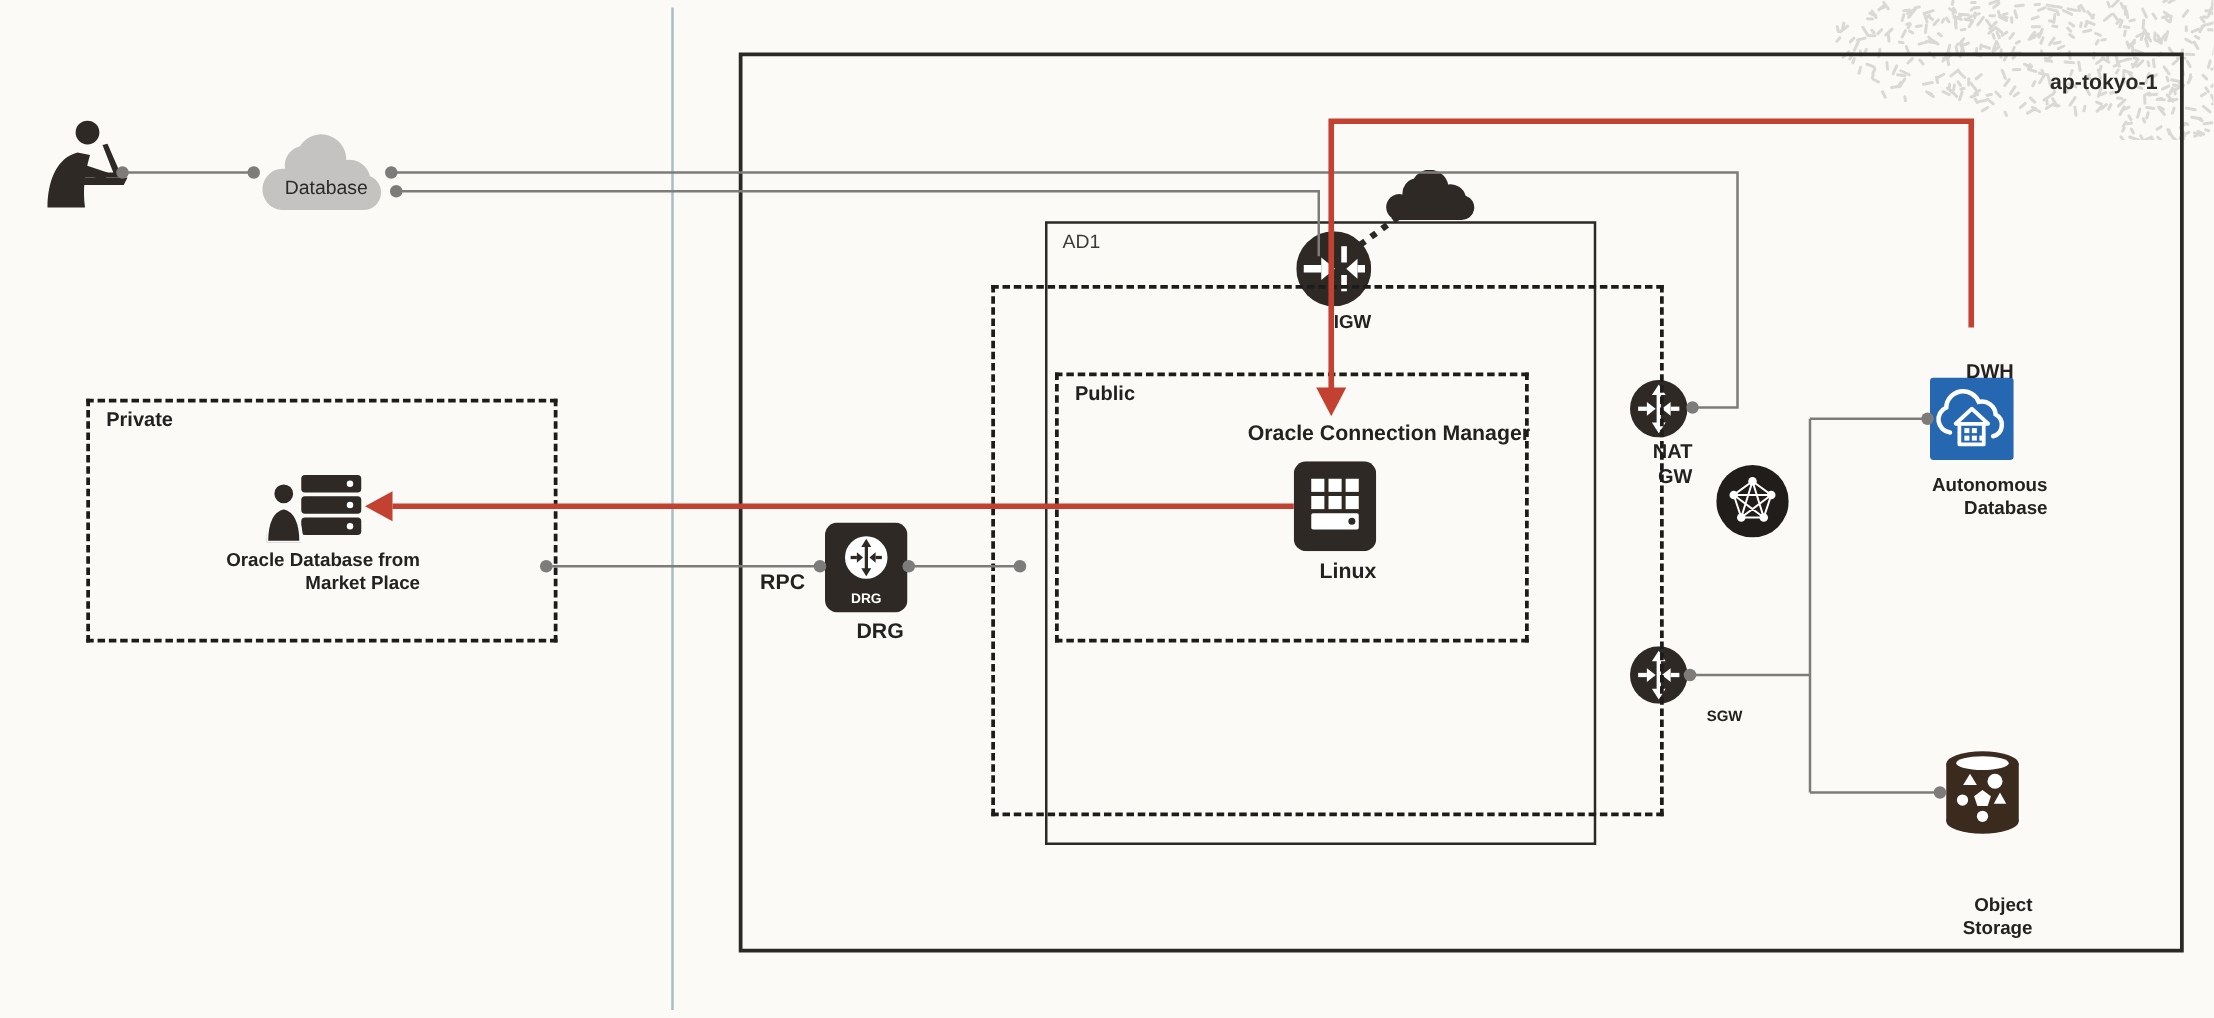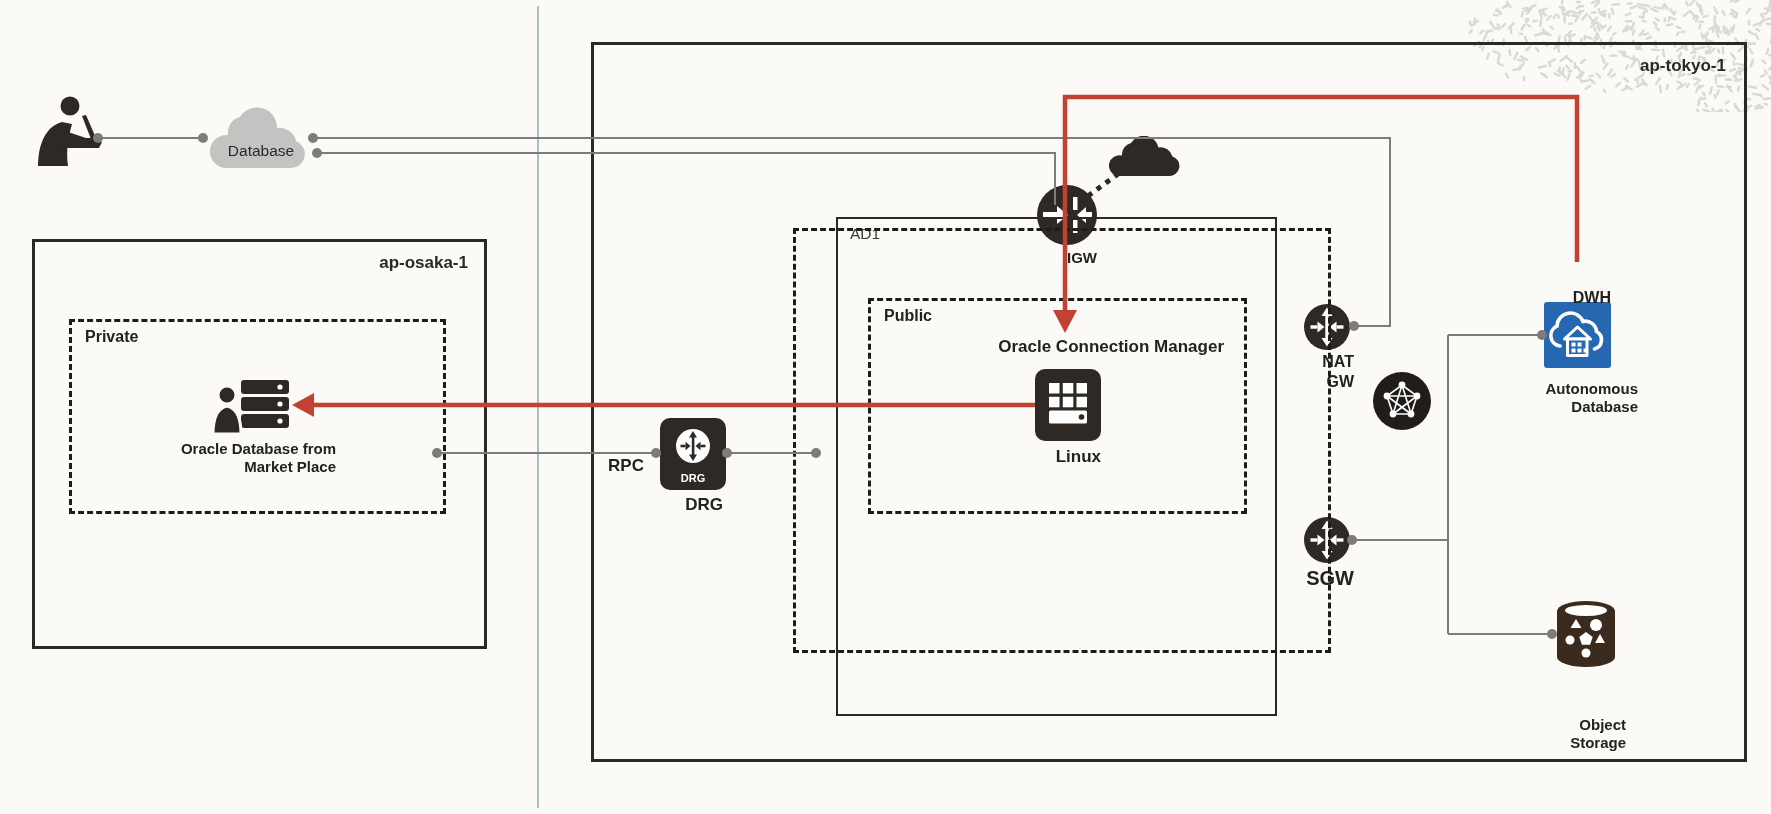--- a/index.html
+++ b/index.html
@@ -15,7 +15,7 @@
   .box{position:absolute;box-sizing:border-box;padding-left:40px;}
   .osaka{left:32px;top:239px;width:455px;height:410px;border:3px solid var(--ink);}
   .tokyo{left:591px;top:42px;width:1156px;height:720px;border:3px solid var(--ink);}
-  .ad1{left:836px;top:177px;width:441px;height:499px;border:2px solid var(--ink);margin-top:40px;}
+  .ad1{left:836px;top:177px;width:441px;height:499px;border:2px solid var(--ink);}
   .vcn{left:793px;top:228px;width:538px;height:425px;border:3px dashed #1E1C1A;}
   .pub{left:868px;top:298px;width:379px;height:216px;border:3px dashed #1E1C1A;}
   .priv{left:69px;top:319px;width:377px;height:195px;border:3px dashed #1E1C1A;}

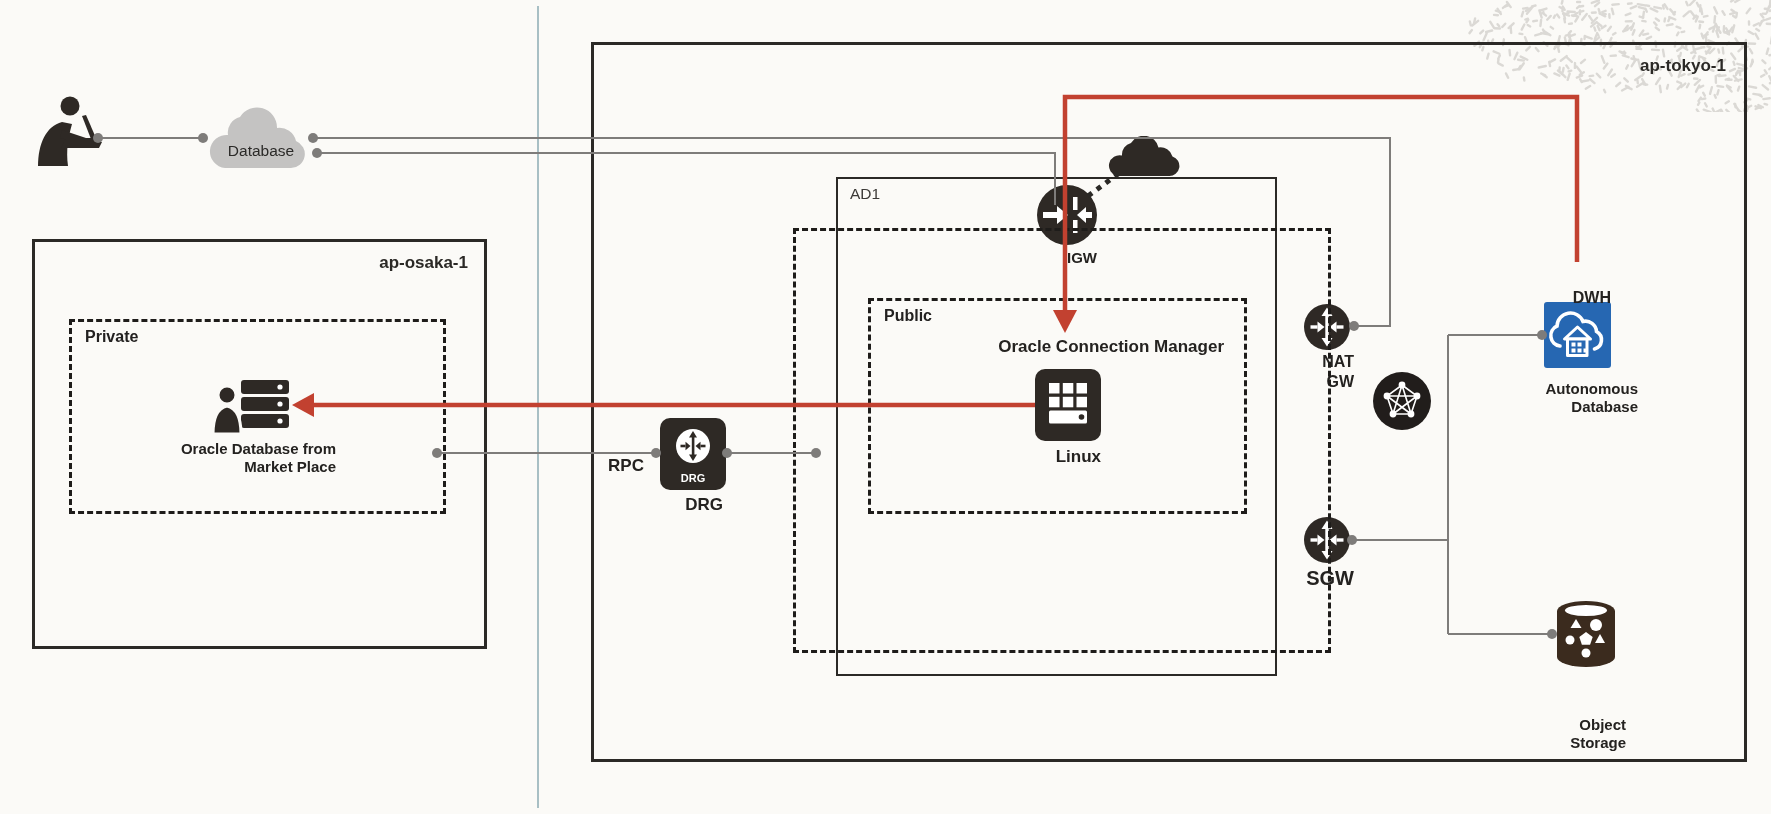--- a/index.html
+++ b/index.html
@@ -439,9 +439,6 @@
 
   <div class="abs divider"></div>
 
-  <div class="box osaka boxes">
-    <span class="region-label" style="right:16px;top:11px;">ap-osaka-1</span>
-  </div>
   <div class="box tokyo boxes">
     <span class="region-label" style="right:18px;top:11px;">ap-tokyo-1</span>
   </div>

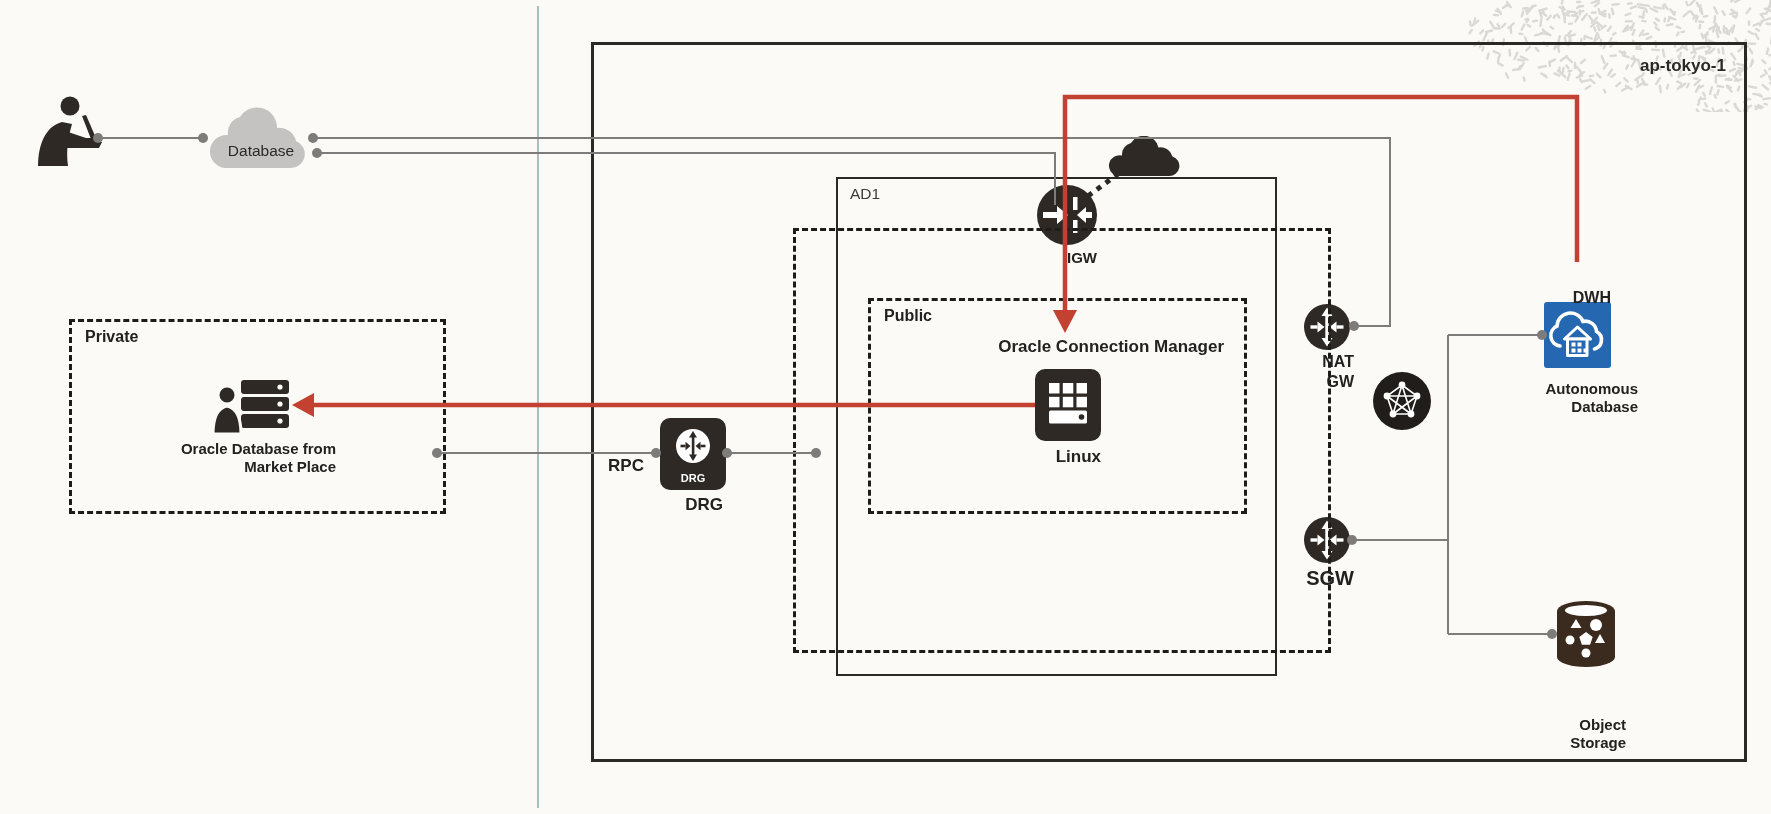--- a/index.html
+++ b/index.html
@@ -17,7 +17,7 @@
   .tokyo{left:591px;top:42px;width:1156px;height:720px;border:3px solid var(--ink);}
   .ad1{left:836px;top:177px;width:441px;height:499px;border:2px solid var(--ink);}
   .vcn{left:793px;top:228px;width:538px;height:425px;border:3px dashed #1E1C1A;}
-  .pub{left:868px;top:298px;width:379px;height:216px;border:3px dashed #1E1C1A;}
+  .pub{left:844px;top:298px;width:379px;height:216px;border:3px dashed #1E1C1A;}
   .priv{left:69px;top:319px;width:377px;height:195px;border:3px dashed #1E1C1A;}
   .region-label{position:absolute;font-weight:bold;font-size:17px;white-space:nowrap;color:var(--ink);}
   .subnet-label{position:absolute;left:13px;top:6px;font-weight:bold;font-size:16px;color:#232120;}

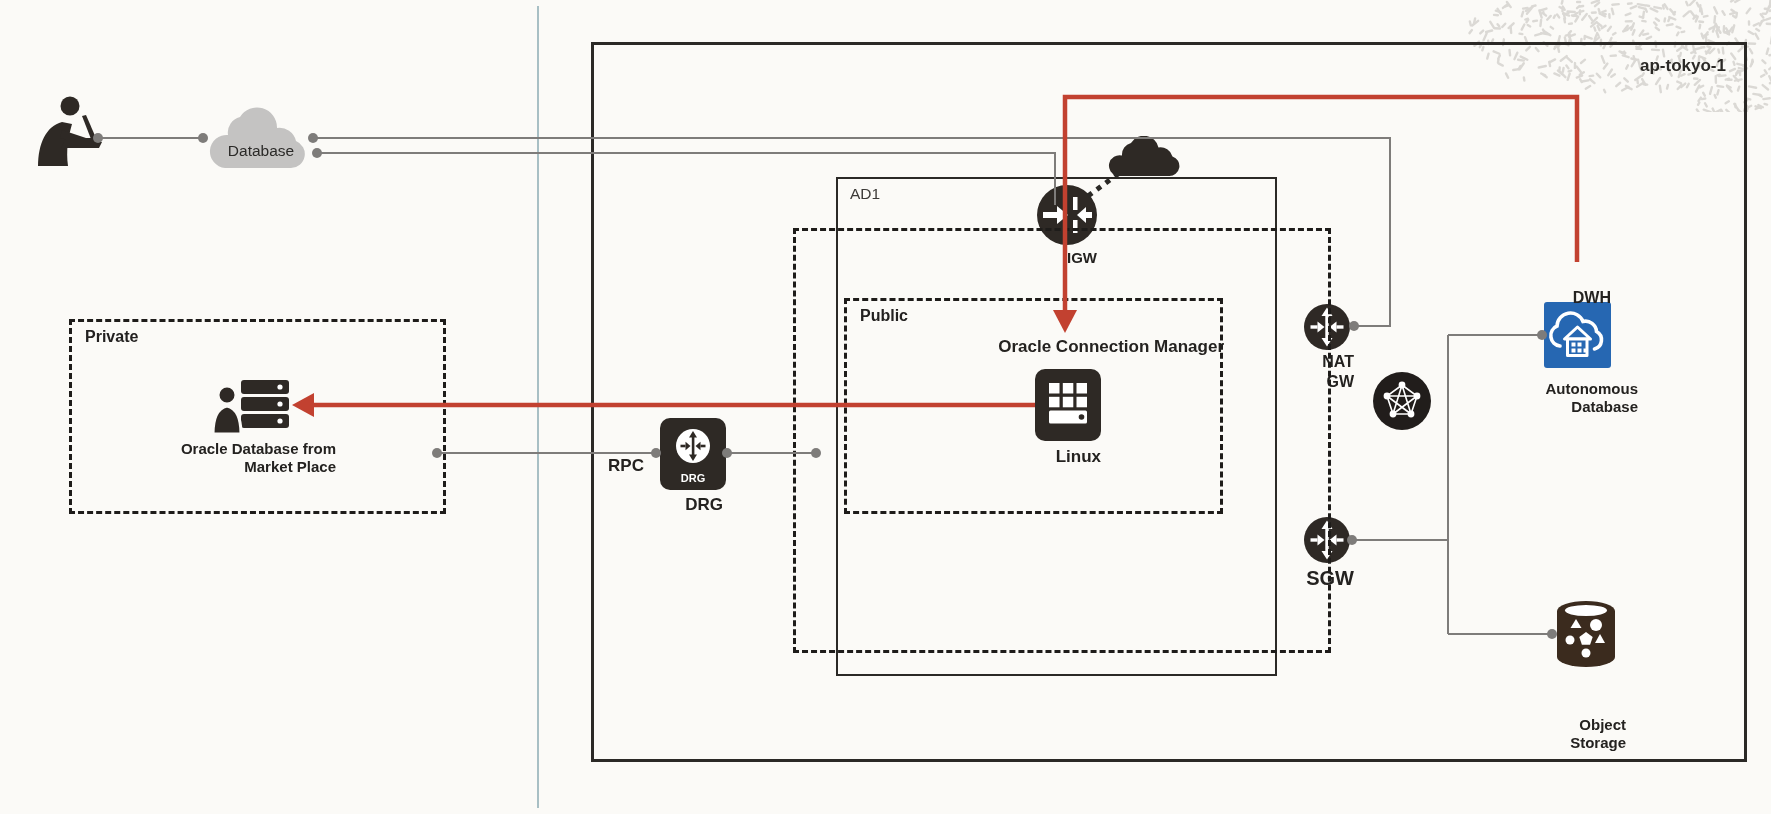--- a/index.html
+++ b/index.html
@@ -652,7 +652,7 @@
 
   <span class="lbl" style="left:1037px;top:249px;width:60px;">IGW</span>
   <span class="lbl" style="left:1300px;top:352px;width:54px;font-size:16px;">NAT GW</span>
-  <span class="lbl" style="left:1300px;top:566px;width:54px;font-size:20px;">SGW</span>
+  <span class="lbl" style="left:1340px;top:566px;width:54px;font-size:12px;">SGW</span>
   <span class="lbl big" style="left:590px;top:456px;width:54px;">RPC</span>
   <span class="lbl big" style="left:663px;top:495px;width:60px;">DRG</span>
   <span class="lbl big" style="left:1035px;top:447px;width:66px;">Linux</span>

